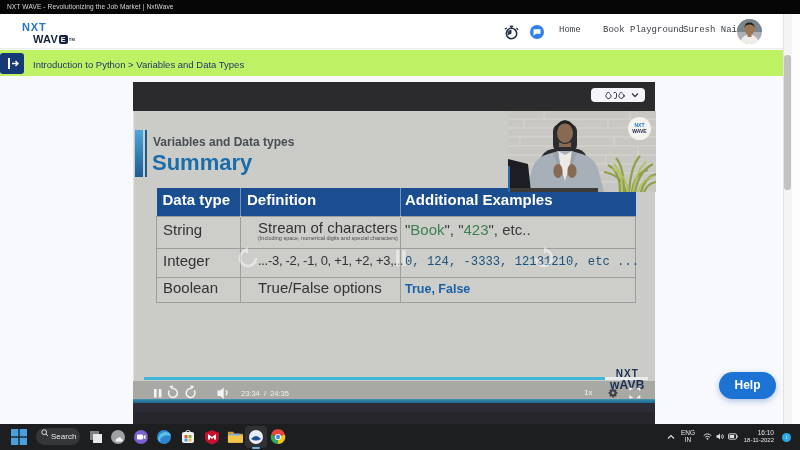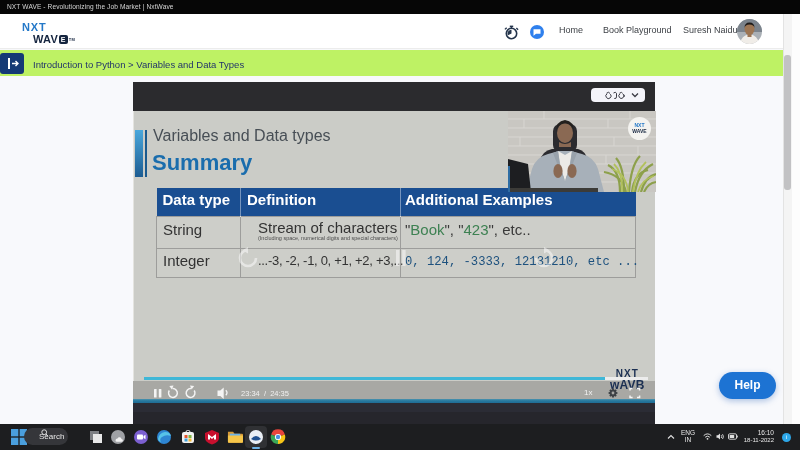--- a/index.html
+++ b/index.html
@@ -17,7 +17,7 @@
 .logo .wave { color:#15253f; font-weight:bold; font-size:11px; letter-spacing:0.3px; margin-top:1px; display:flex; align-items:center;margin-left:11px;}
 .logo .ebox { display:inline-block; width:9px; height:9px; background:#15253f; color:#fff; border-radius:2px; font-size:7px; line-height:9px; text-align:center; font-weight:bold; margin-left:0.5px;}
 .logo .tm { font-size:4px; color:#15253f; margin-left:1px; vertical-align:bottom;}
-.nav { position:absolute; top:11px; font-size:9px; color:#3b3f44; }
+.nav { position:absolute; top:11px; font-size:9px; color:#3b3f44;font-family:Liberation Mono, monospace; }
 .avatar { position:absolute; left:737px; top:5px; width:25px; height:25px; border-radius:50%; overflow:hidden; }
 
 

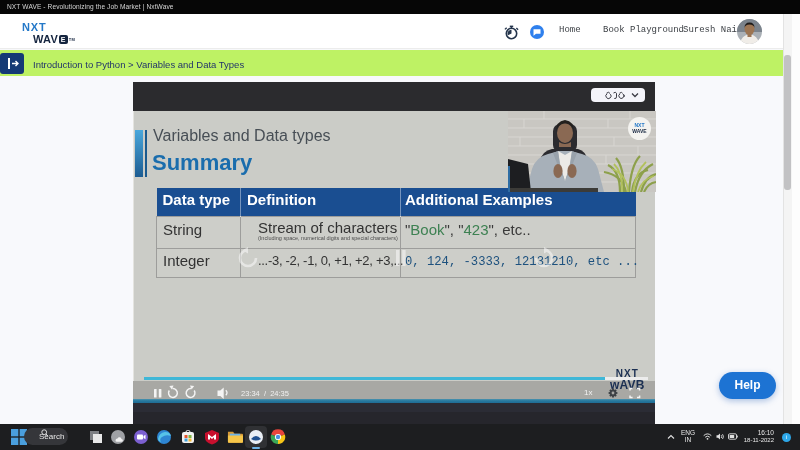--- a/index.html
+++ b/index.html
@@ -36,7 +36,7 @@
 
 .accent { position:absolute; left:1px; top:19px; width:8px; height:47px; background:linear-gradient(180deg,#4aa8dc,#1c5c92); }
 .accent2 { position:absolute; left:11px; top:19px; width:2px; height:47px; background:#1a5a8e; }
-.slidetitle1 { position:absolute; left:19px; top:16px; font-size:16px; font-weight:normal; color:#474e55; }
+.slidetitle1 { position:absolute; left:19px; top:24px; font-size:12px; font-weight:bold; color:#474e55; }
 .slidetitle2 { position:absolute; left:18px; top:39px; font-size:22px; font-weight:bold; color:#1a6dad; }
 
 

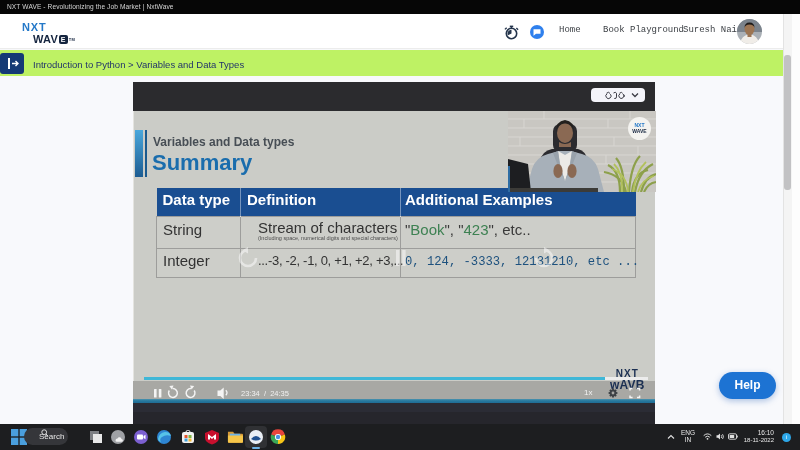--- a/index.html
+++ b/index.html
@@ -161,6 +161,11 @@
         <td>Integer</td>
         <td class="c2x" style="font-size:13px;white-space:nowrap;letter-spacing:-0.3px">...-3, -2, -1, 0, +1, +2, +3,...</td>
         <td class="ex"><span class="mono">0, 124, -3333, 12131210, etc ...</span></td>
+      </tr>
+      <tr style="height:25px">
+        <td>Boolean</td>
+        <td class="c2x">True/False options</td>
+        <td class="ex"><span style="color:#1b5fa8;font-weight:bold;font-size:12.5px">True, False</span></td>
       </tr>
     </tbody>
       </table>

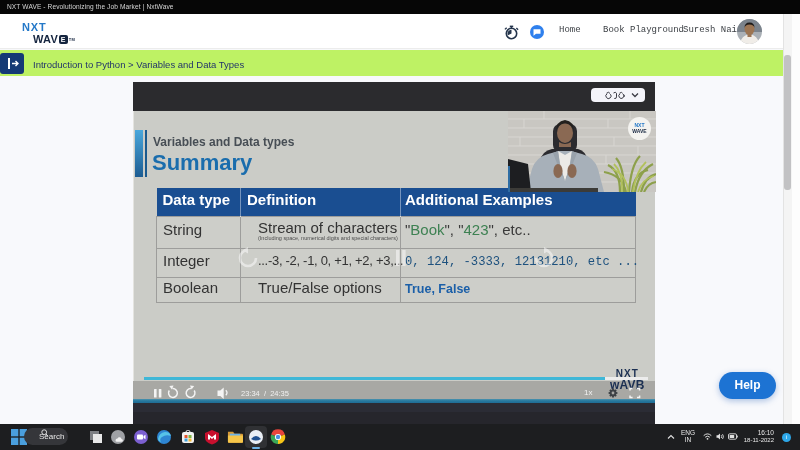--- a/index.html
+++ b/index.html
@@ -79,7 +79,7 @@
 
 .taskbar { position:absolute; left:0; top:424px; width:800px; height:26px; background:#1d1e20; }
 .tbicon { position:absolute; top:5px; width:16px; height:16px; }
-.searchpill { position:absolute; left:24px; top:4px; width:44px; height:17px; background:#35363a; border-radius:9px; color:#e8e8e8; font-size:8px; line-height:17px; padding-left:15px; }
+.searchpill { position:absolute; left:36px; top:4px; width:44px; height:17px; background:#35363a; border-radius:9px; color:#e8e8e8; font-size:8px; line-height:17px; padding-left:15px; }
 .tray { position:absolute; color:#e8e8e8; }
 </style>
 </head>

